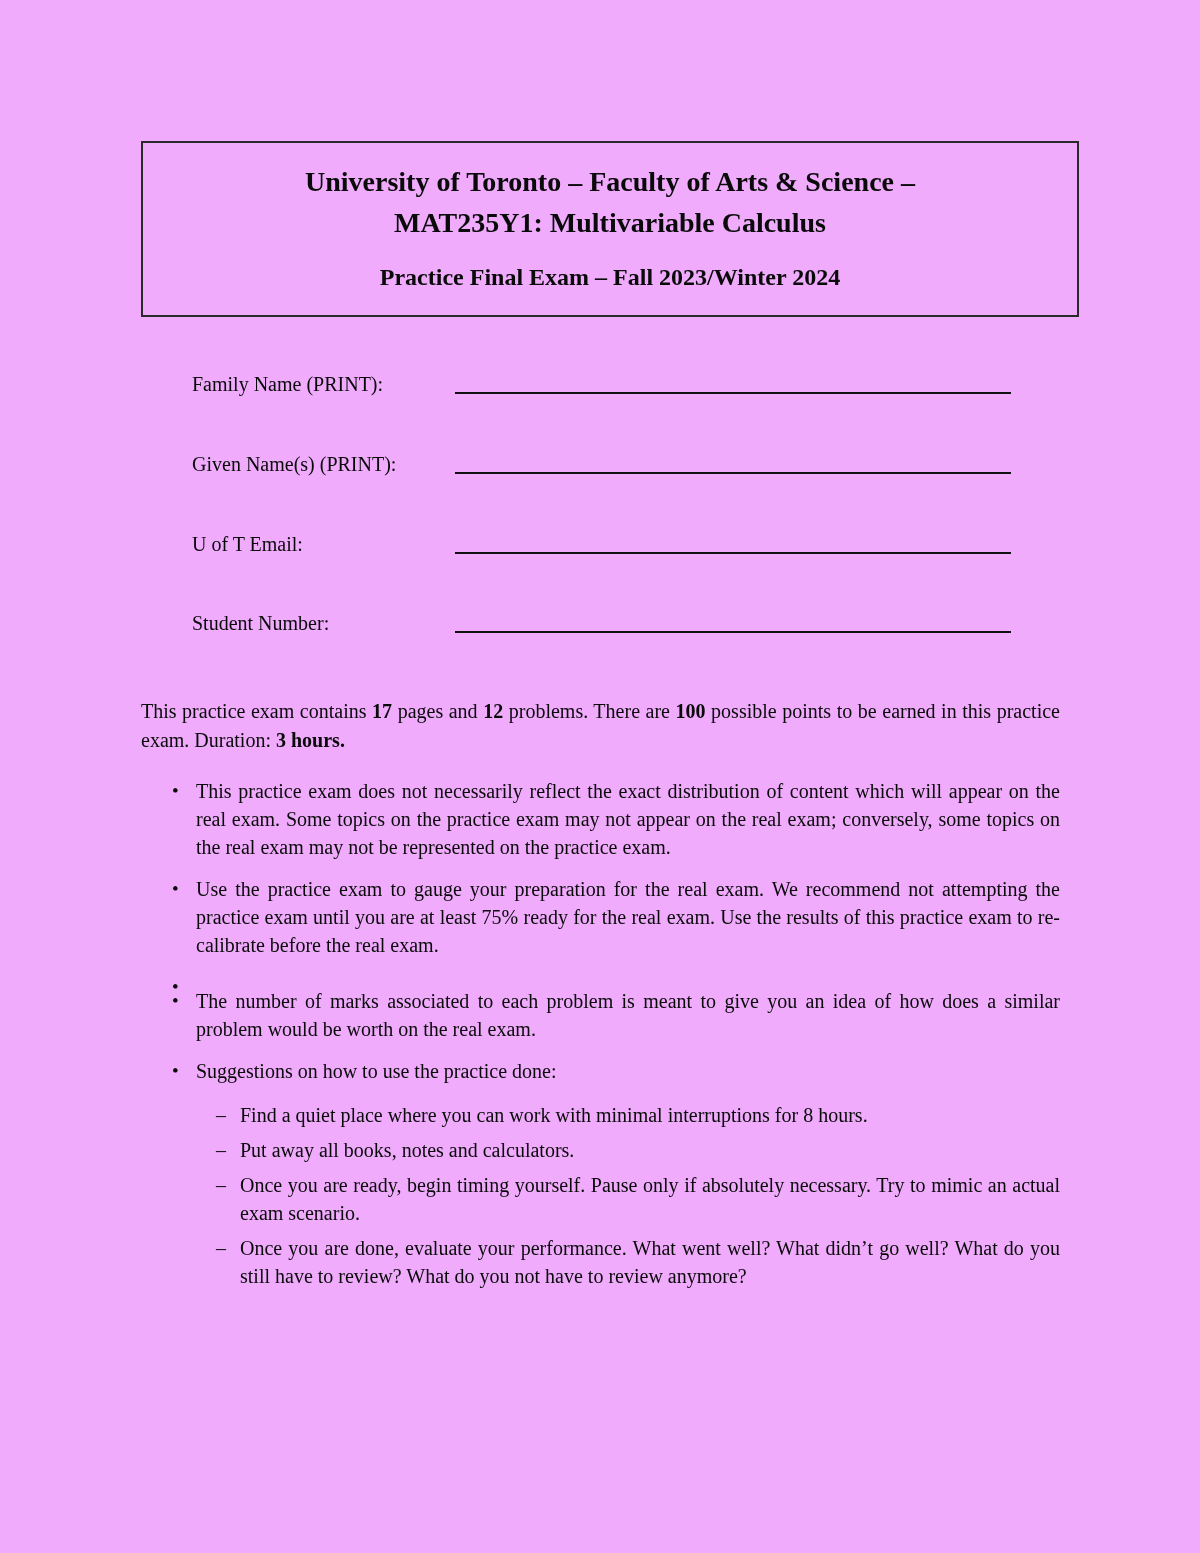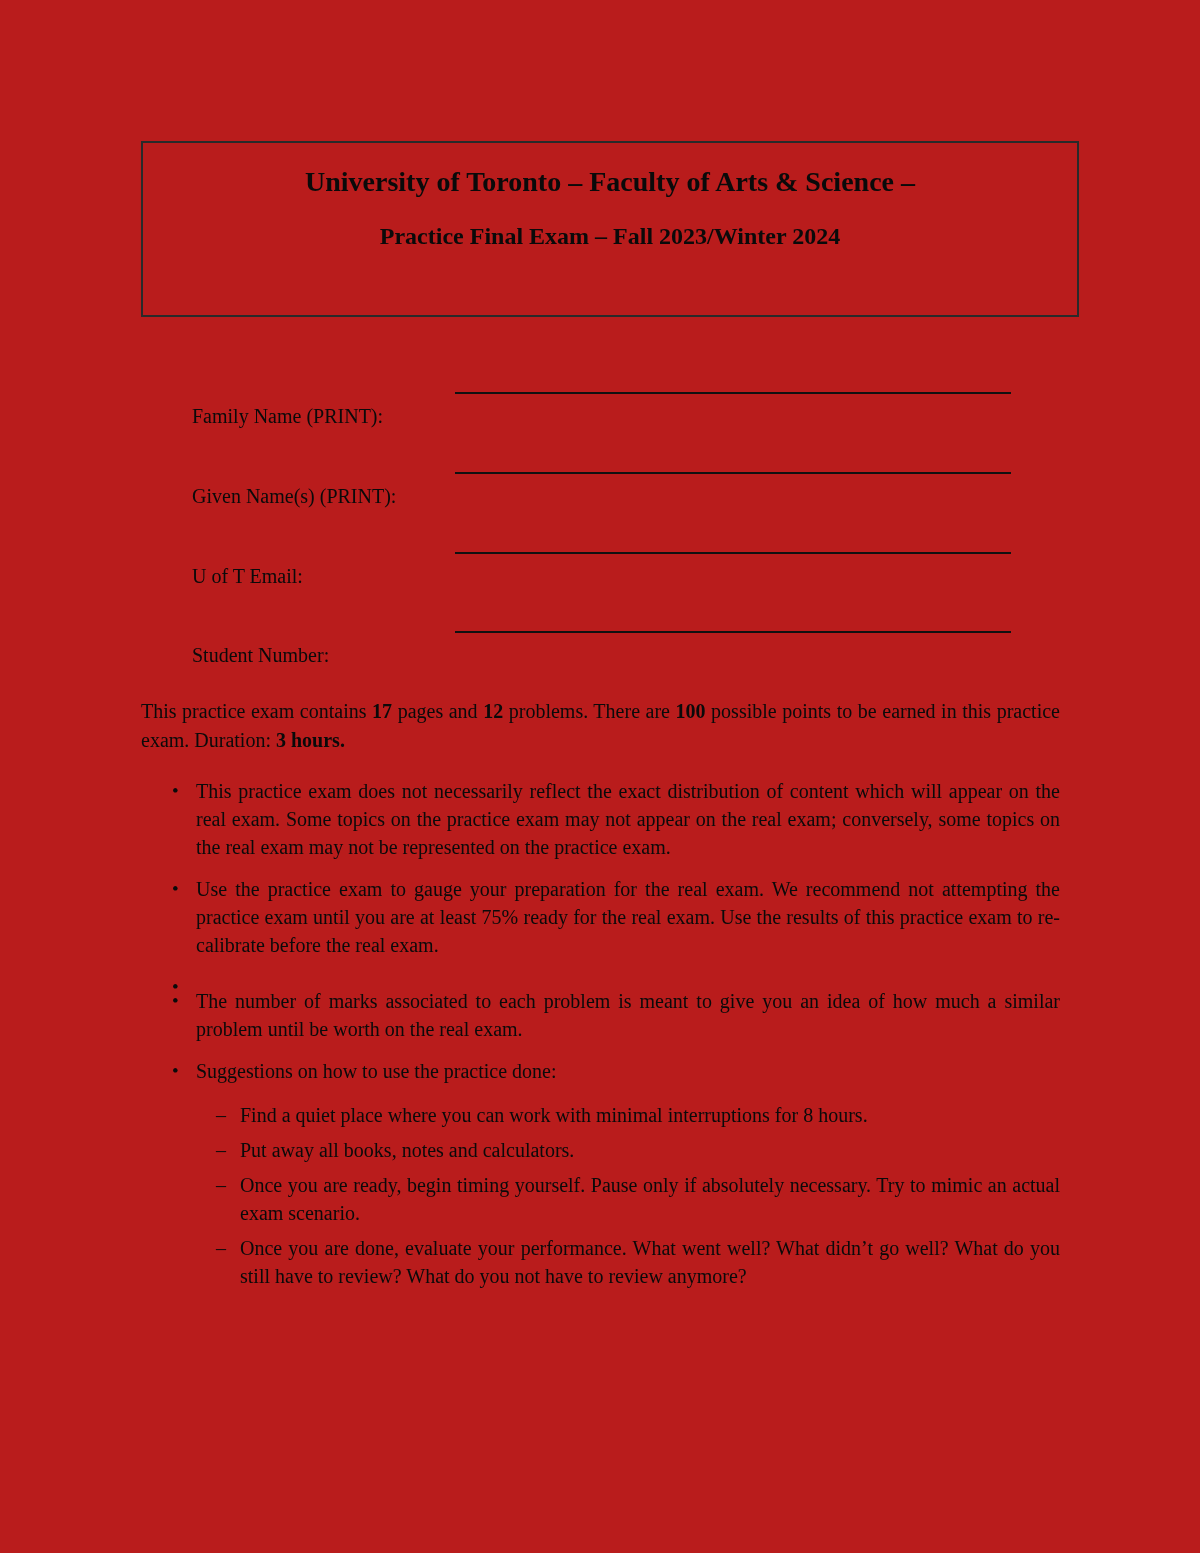--- a/index.html
+++ b/index.html
@@ -12,7 +12,7 @@
   .page {
     position: relative;
     width: 1200px; height: 1553px;
-    background: #b91c1c;
+    background: #f0abfc;
     overflow: hidden;
   }
 

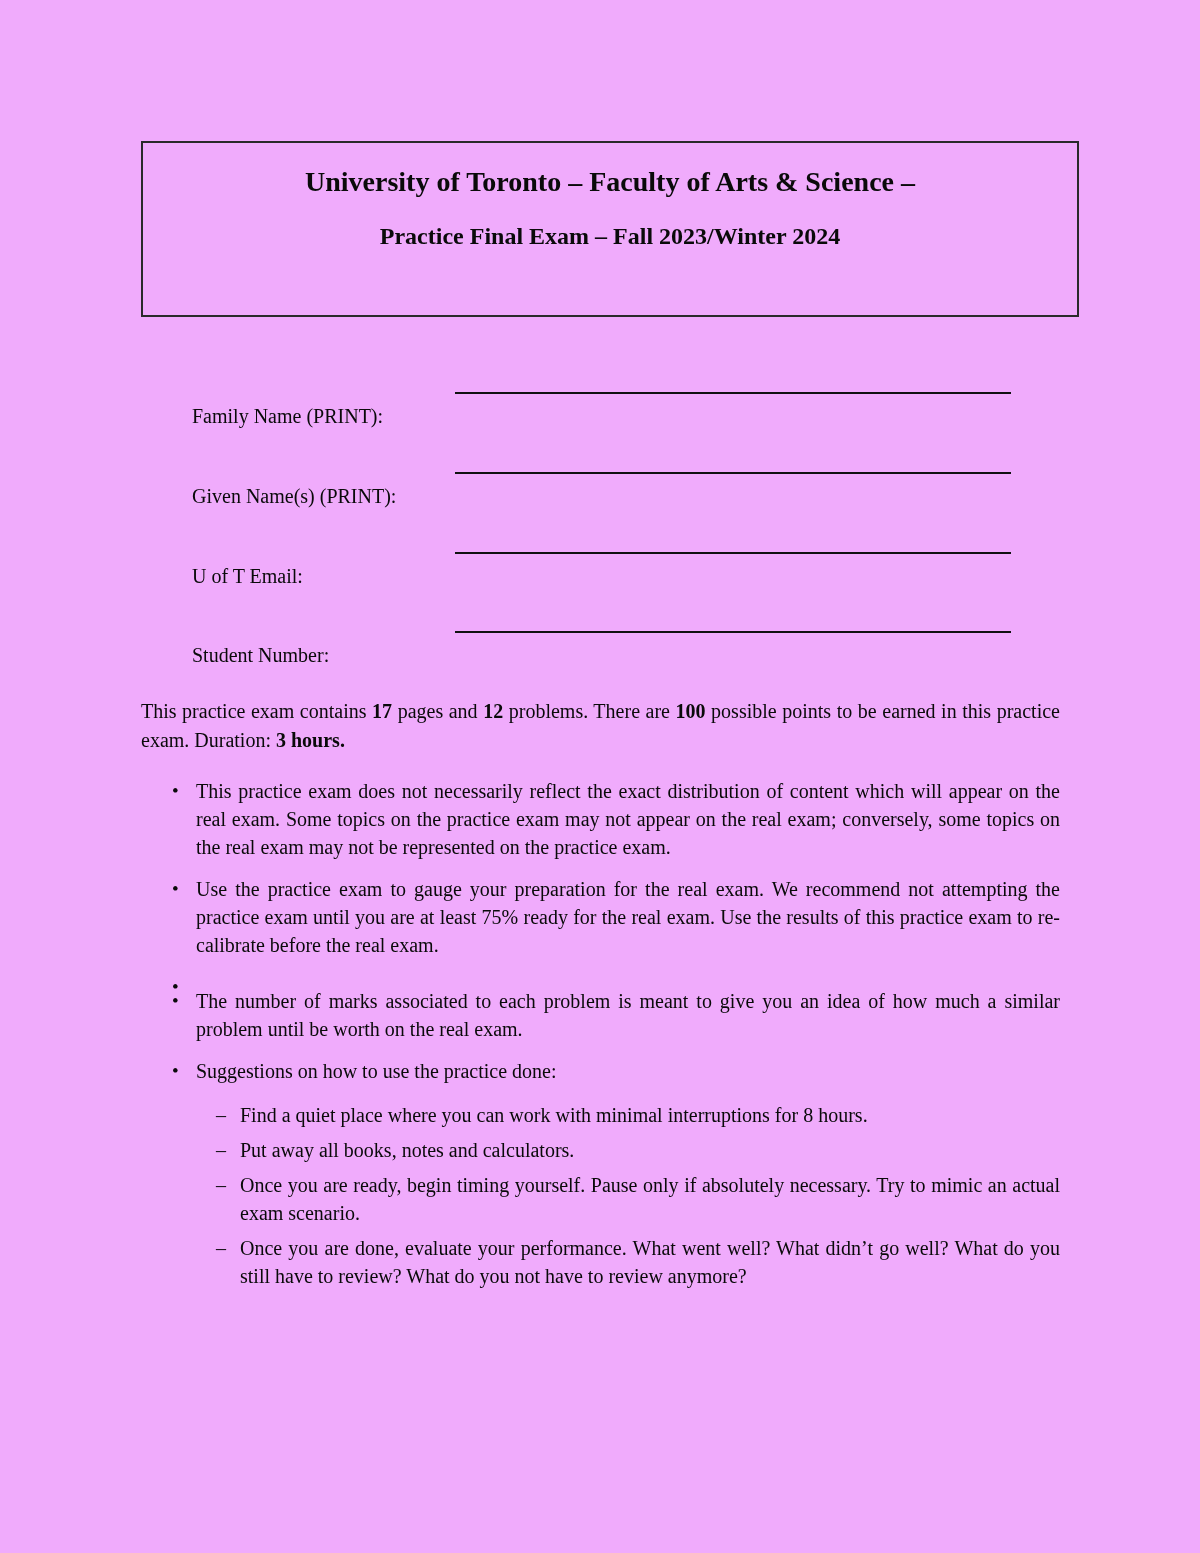--- a/index.html
+++ b/index.html
@@ -105,6 +105,7 @@
   <div class="title-box">
     <div class="title-main">
       <div>University of Toronto – Faculty of Arts &amp; Science –</div>
+      <div>MAT235Y1: Multivariable Calculus</div>
     </div>
     <div class="title-sub">Practice Final Exam – Fall 2023/Winter 2024</div>
   </div>

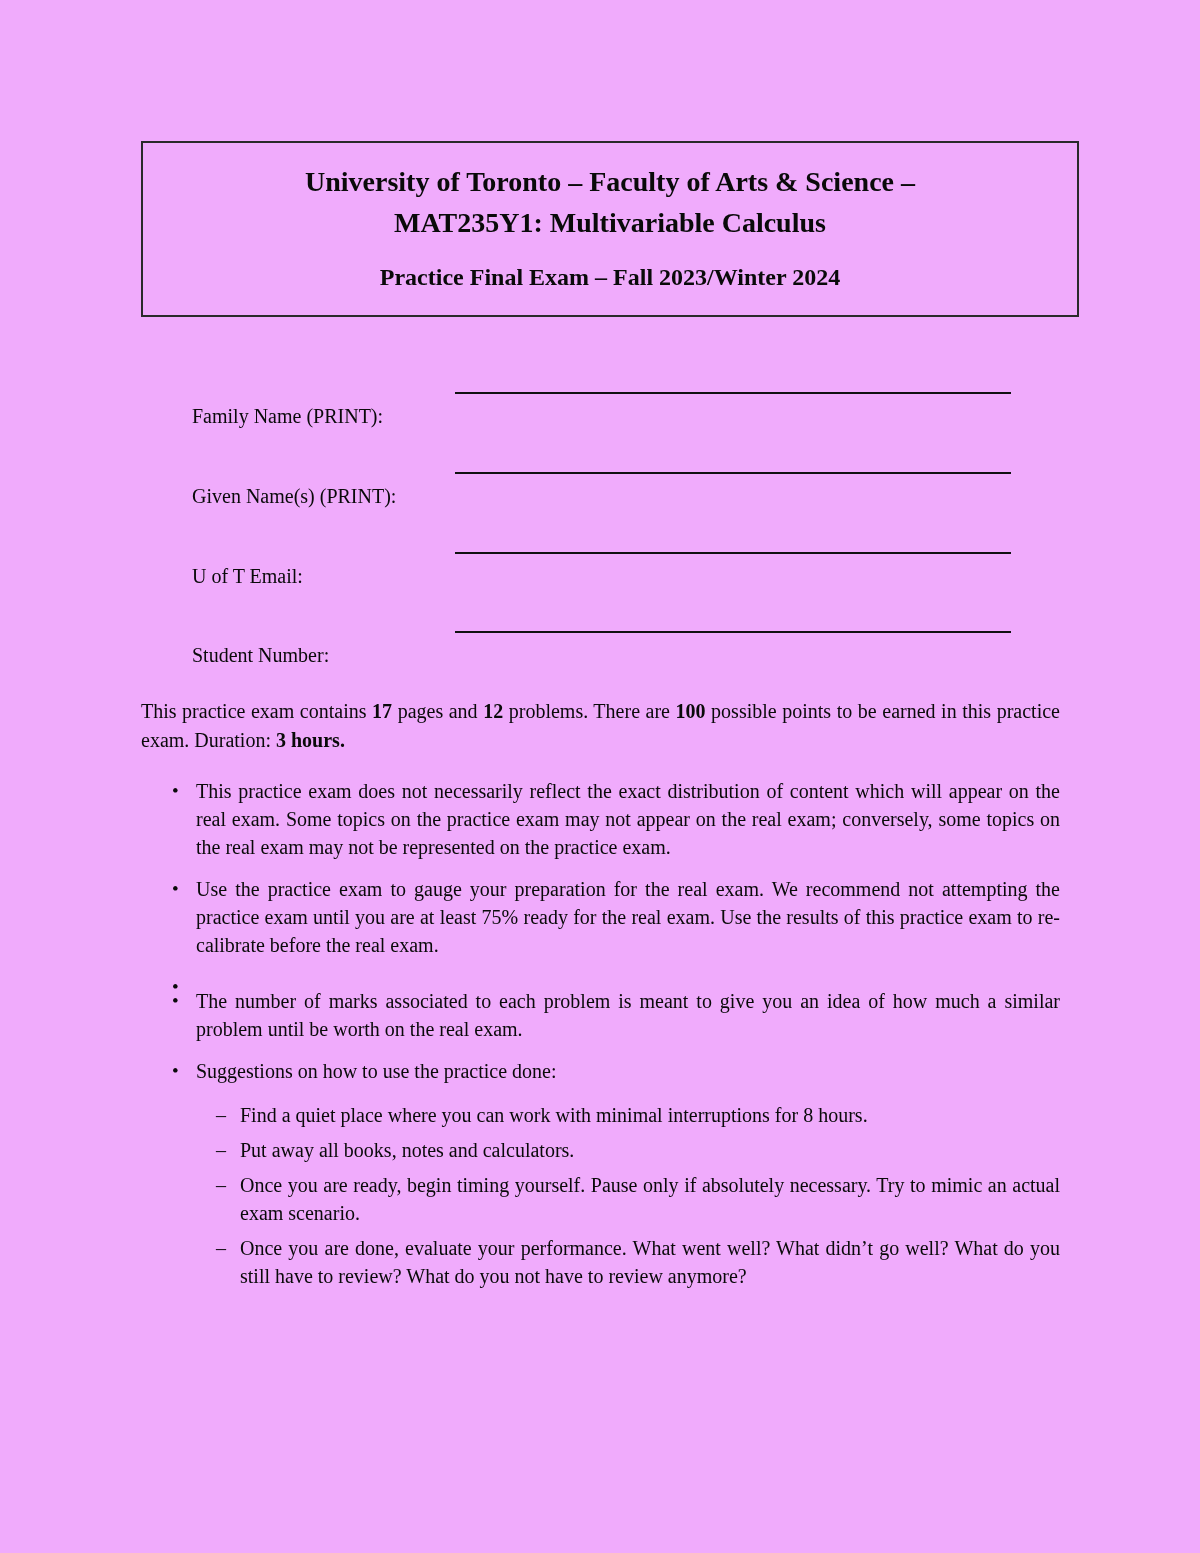--- a/index.html
+++ b/index.html
@@ -41,7 +41,7 @@
   .form-row { position: absolute; left: 0; width: 1200px; height: 28px; }
   .form-row .form-label {
     position: absolute; left: 192px; top: 0;
-    font-size: 20px; line-height: 26px; margin-top: 32px;
+    font-size: 20px; line-height: 26px;
   }
   .form-row .form-line {
     position: absolute; left: 455px; top: 21px;

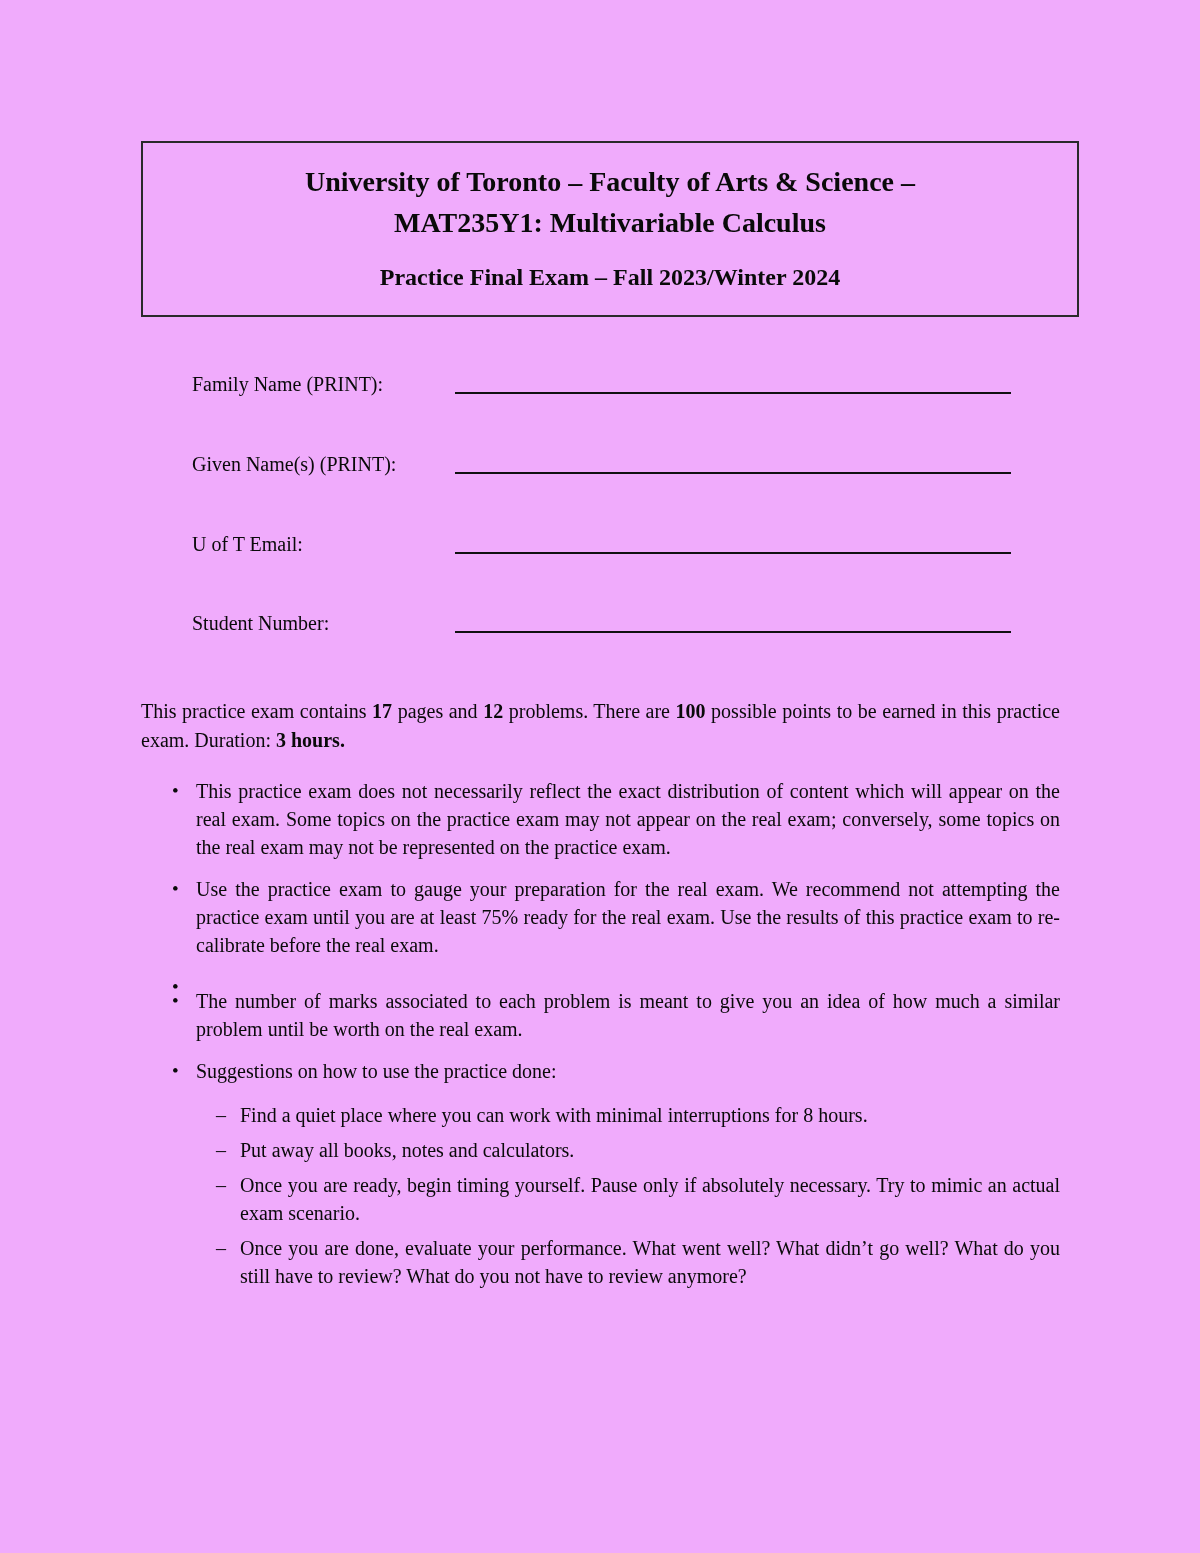--- a/index.html
+++ b/index.html
@@ -149,7 +149,7 @@
 
       <li class="bullet-item">
         <span class="bullet-marker">•</span>
-        <span>The number of marks associated to each problem is meant to give you an idea of how much a similar problem until be worth on the real exam.</span>
+        <span>The number of marks associated to each problem is meant to give you an idea of how does a similar problem would be worth on the real exam.</span>
       </li>
 
       <li class="bullet-item">

